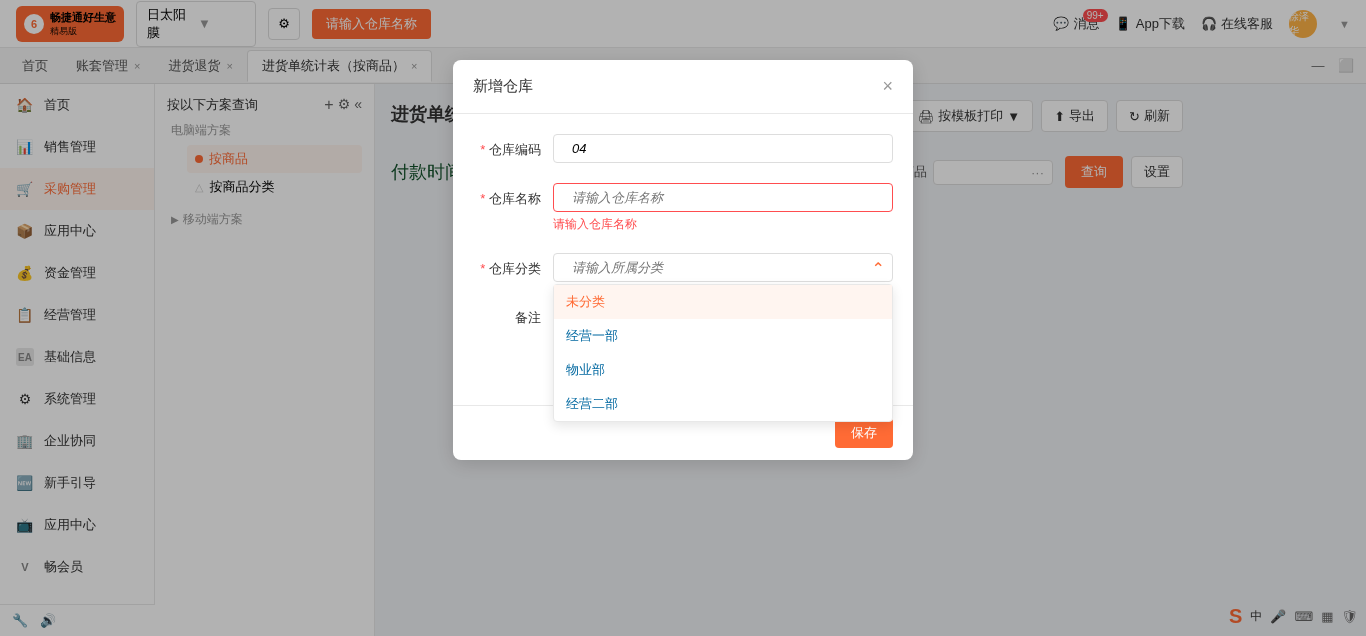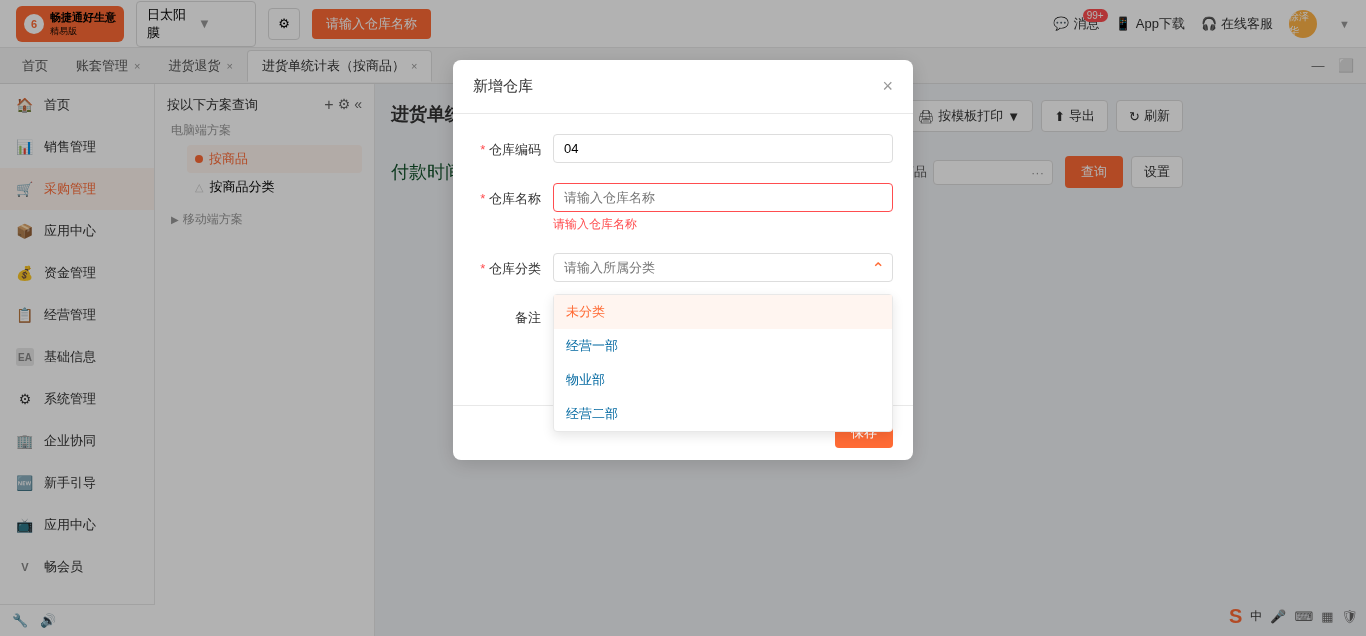--- a/index.html
+++ b/index.html
@@ -122,7 +122,7 @@
     .form-input-wrap { flex: 1; position: relative; }
     .form-input {
       width: 100%; border: 1px solid #ddd; border-radius: 4px;
-      padding: 6px 10px; font-size: 13px; outline: none;
+      padding: 6px 18px; font-size: 13px; outline: none; font-style: italic;
     }
     .form-input.error { border-color: #ff4d4f; }
     .error-msg { color: #ff4d4f; font-size: 12px; margin-top: 4px; }

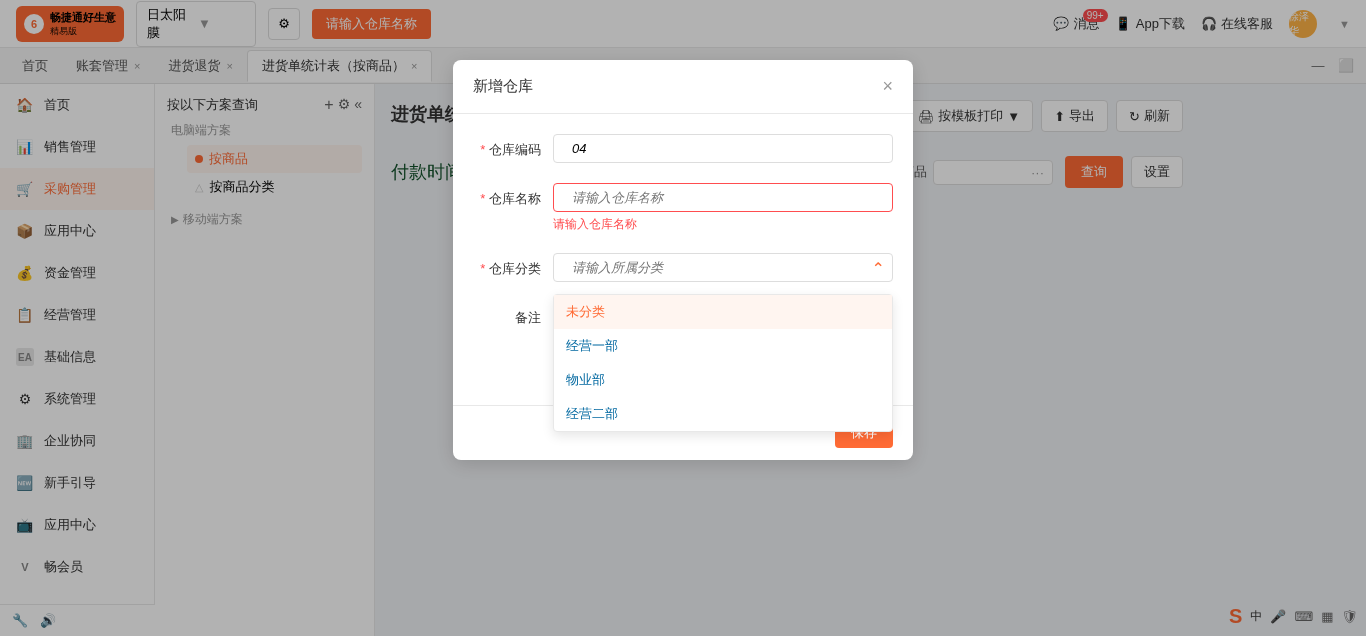--- a/index.html
+++ b/index.html
@@ -136,7 +136,7 @@
     .dropdown-list {
       position: absolute; top: 100%; left: 0; right: 0;
       background: #fff; border: 1px solid #e8e8e8; border-radius: 4px;
-      box-shadow: 0 4px 12px rgba(0,0,0,0.1); z-index: 200; margin-top: 12px;
+      box-shadow: 0 4px 12px rgba(0,0,0,0.1); z-index: 200; margin-top: 2px;
     }
     .dropdown-item {
       padding: 8px 12px; cursor: pointer; font-size: 13px; color: #0369a1;

